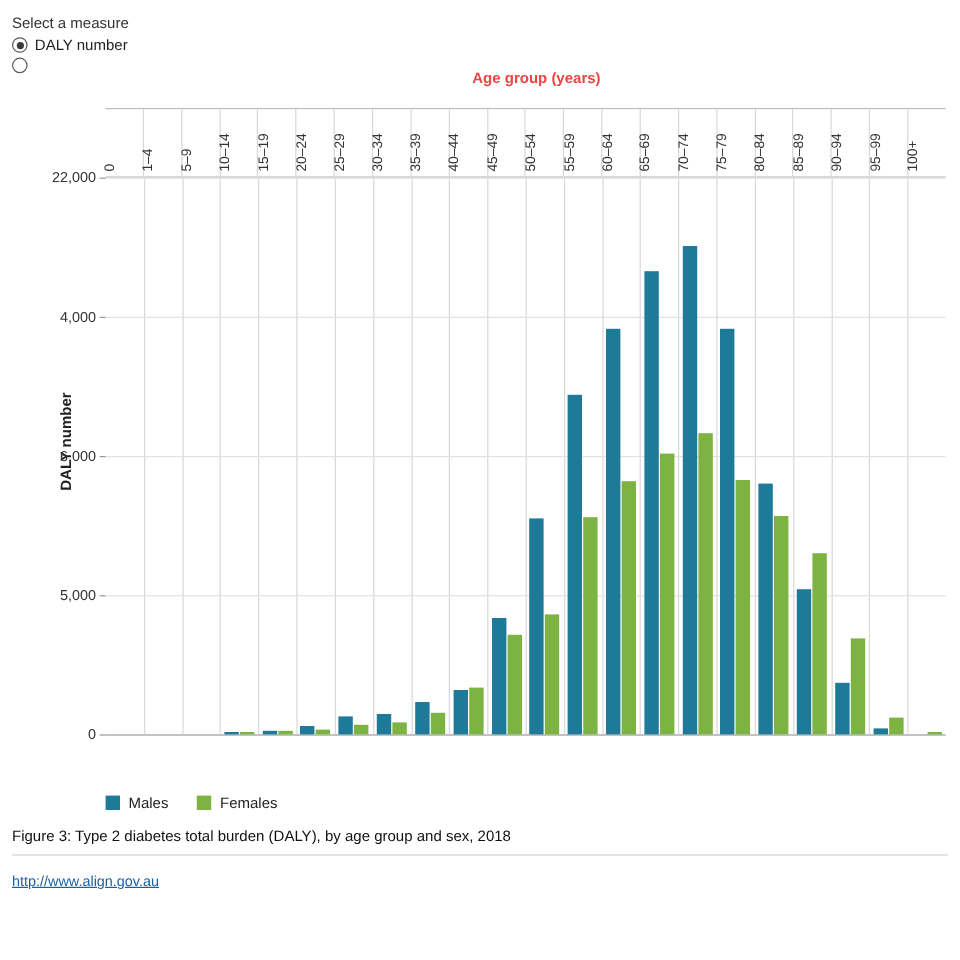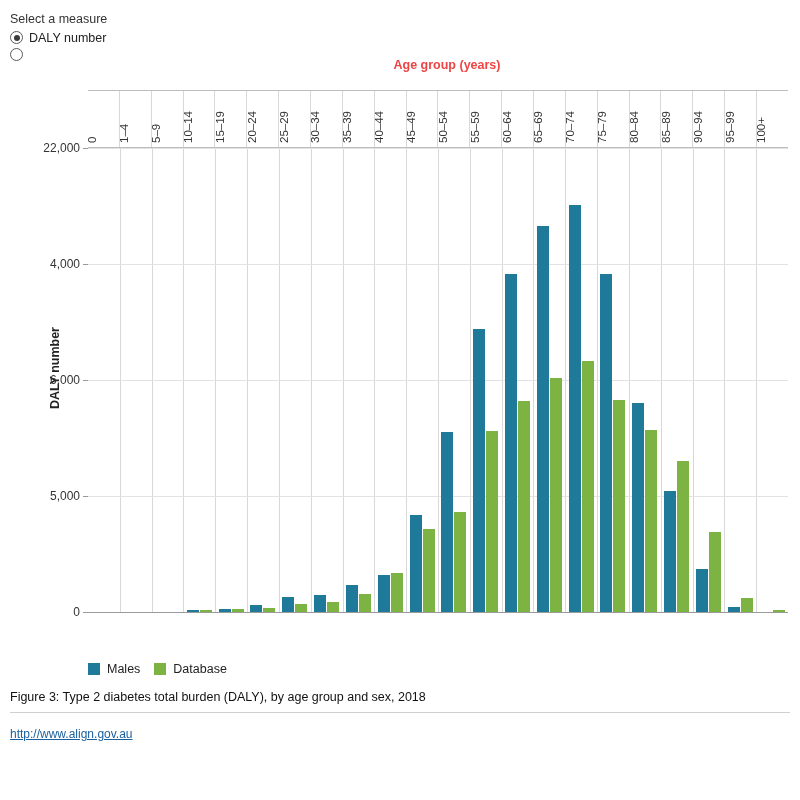--- a/index.html
+++ b/index.html
@@ -192,7 +192,7 @@
     bottom: 2px;
     display: flex;
     align-items: center;
-    gap: 14px;
+    gap: 24px;
     font-size: 12.5px;
   }
   .legend-item { display: flex; align-items: center; gap: 7px; }

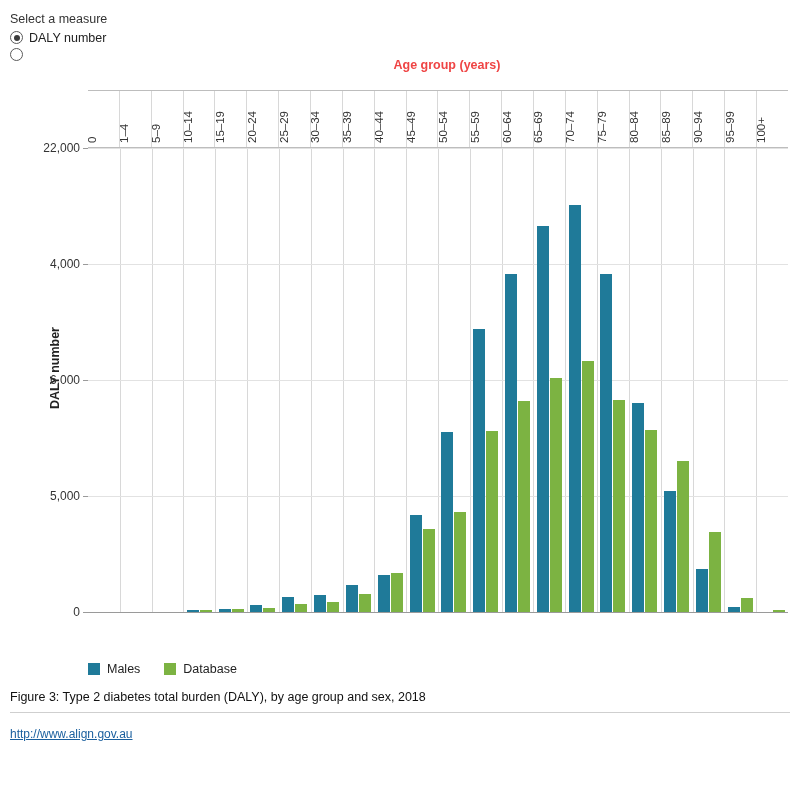--- a/index.html
+++ b/index.html
@@ -452,7 +452,7 @@
     </div>
     <div class="legend-item">
       <span class="legend-swatch" style="background:#7cb342"></span>
-      <span>Database</span>
+      <span>Females</span>
     </div>
   </div>
 </div>

